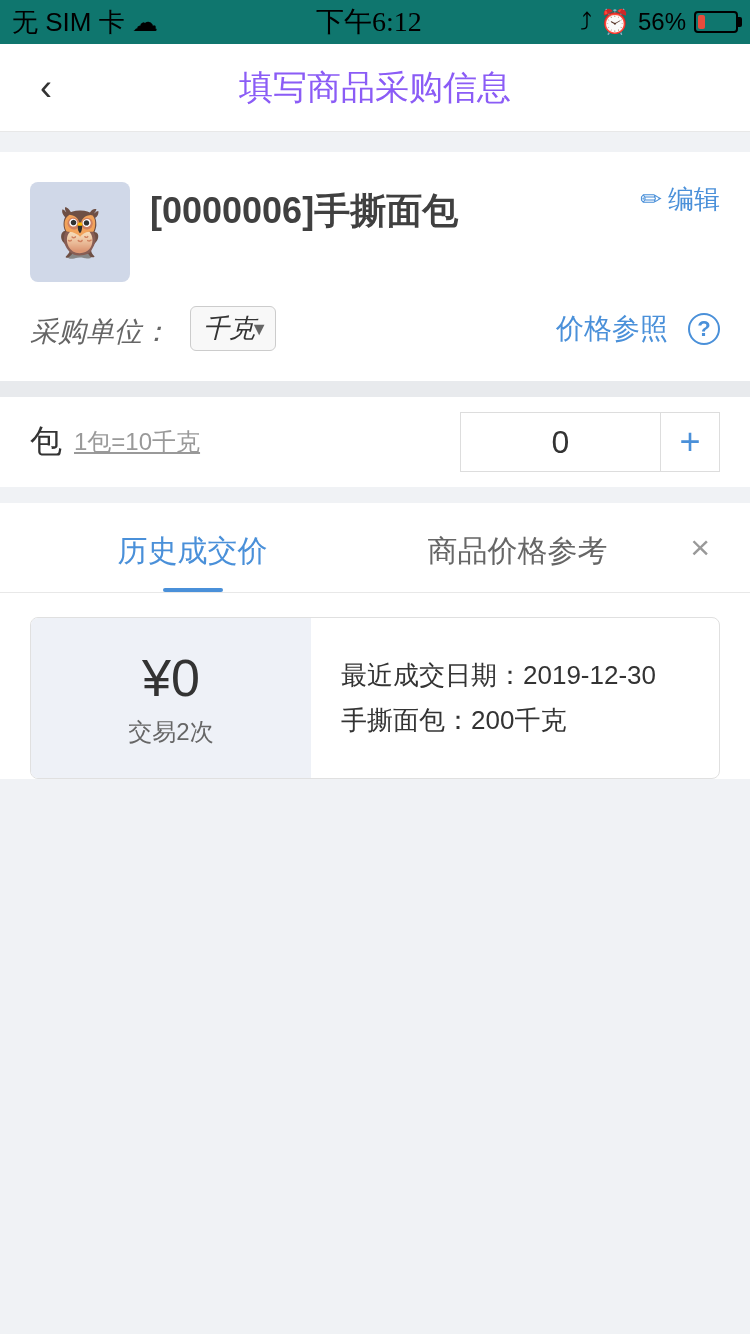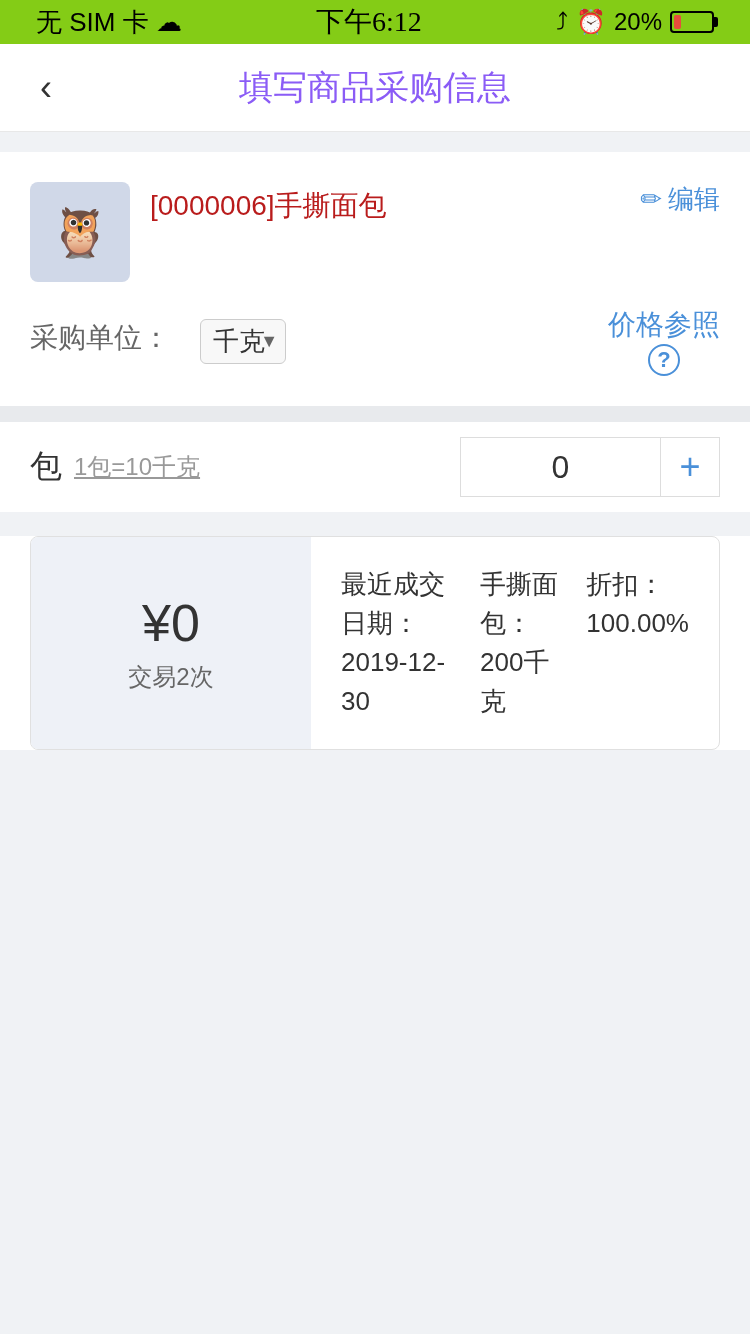--- a/index.html
+++ b/index.html
@@ -17,11 +17,11 @@
     .status-bar {
       width: 750px;
       height: 44px;
-      background: #84cc16;
+      background: #0f766e;
       display: flex;
       align-items: center;
       justify-content: space-between;
-      padding: 0 36px;
+      padding: 0 12px;
       font-size: 28px;
     }
     .status-left {

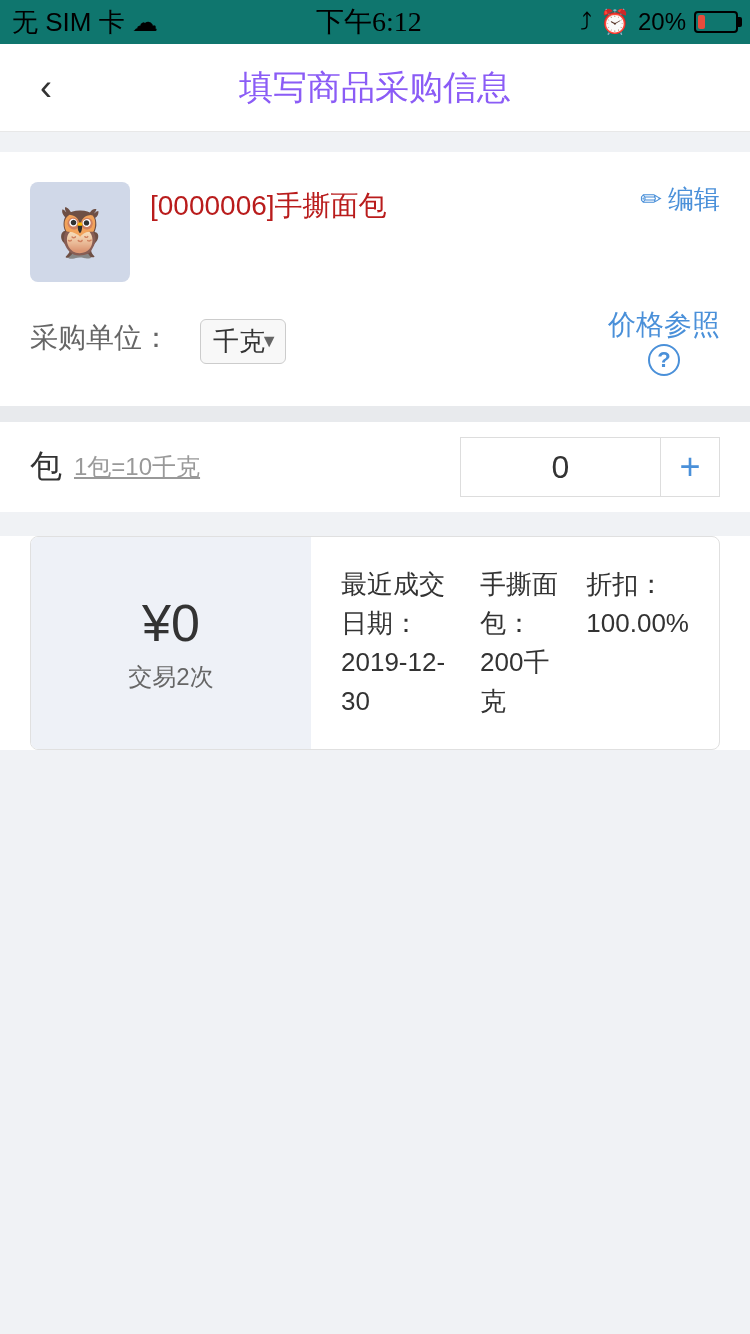--- a/index.html
+++ b/index.html
@@ -369,7 +369,7 @@
   <div class="status-right">
     <span>⤴</span>
     <span>⏰</span>
-    <span>20%</span>
+    <span>56%</span>
     <span class="battery-icon">
       <span class="battery-body">
         <span class="battery-fill"></span>

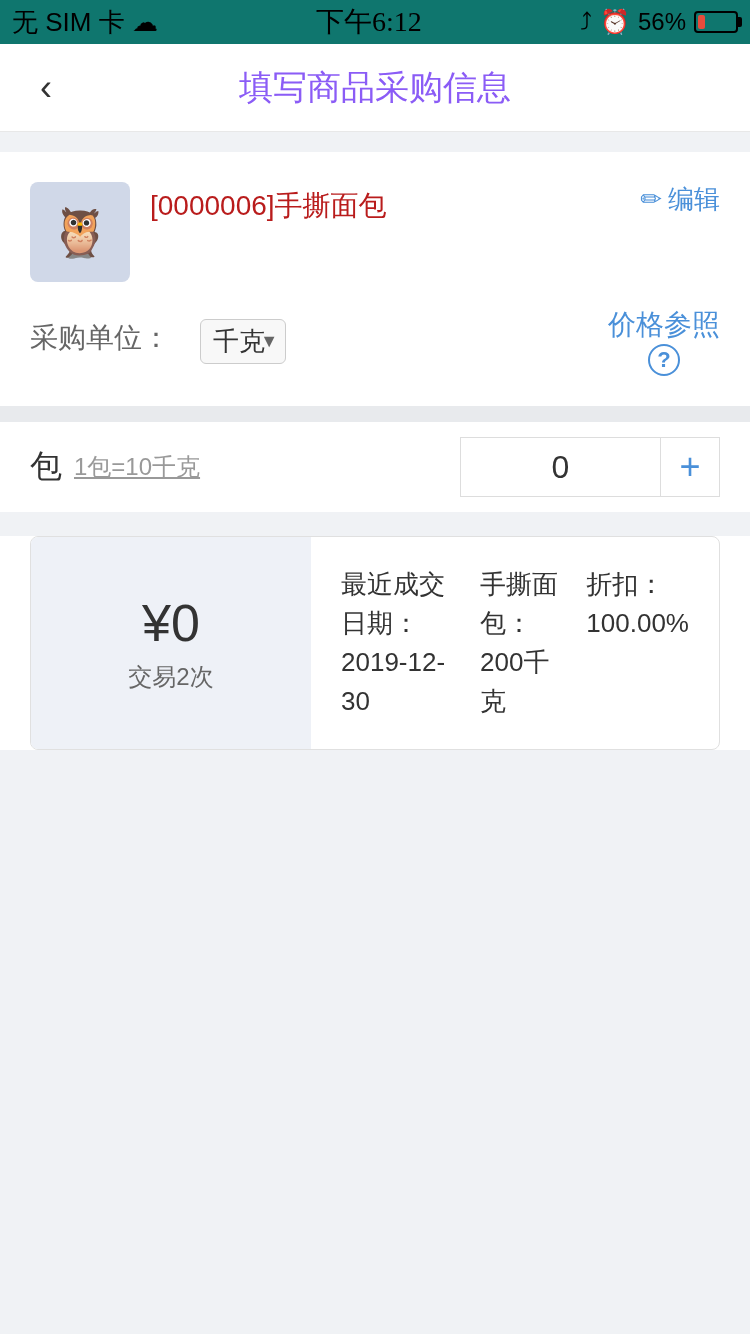--- a/index.html
+++ b/index.html
@@ -133,9 +133,9 @@
       color: #8090a0;
     }
     .product-name {
-      font-size: 28px;
-      color: #b91c1c;
-      font-weight: 400;
+      font-size: 36px;
+      color: #404040;
+      font-weight: 700;
       padding-top: 5px;
     }
     .edit-btn {

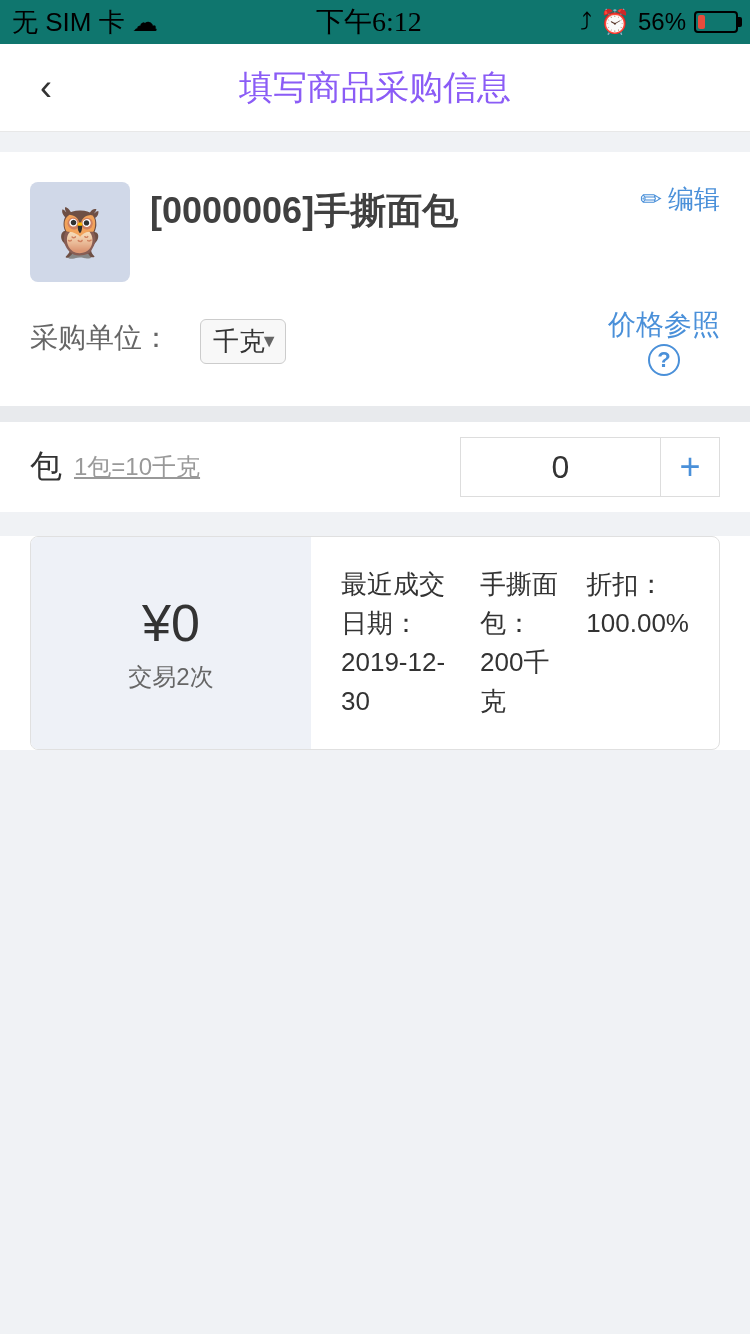--- a/index.html
+++ b/index.html
@@ -156,8 +156,8 @@
       font-size: 28px;
       color: #666;
       display: flex;
-      align-items: flex-start;
-      gap: 10px;
+      align-items: flex-end;
+      font-style: italic;
     }
     .unit-select {
       border: 1px solid #ccc;

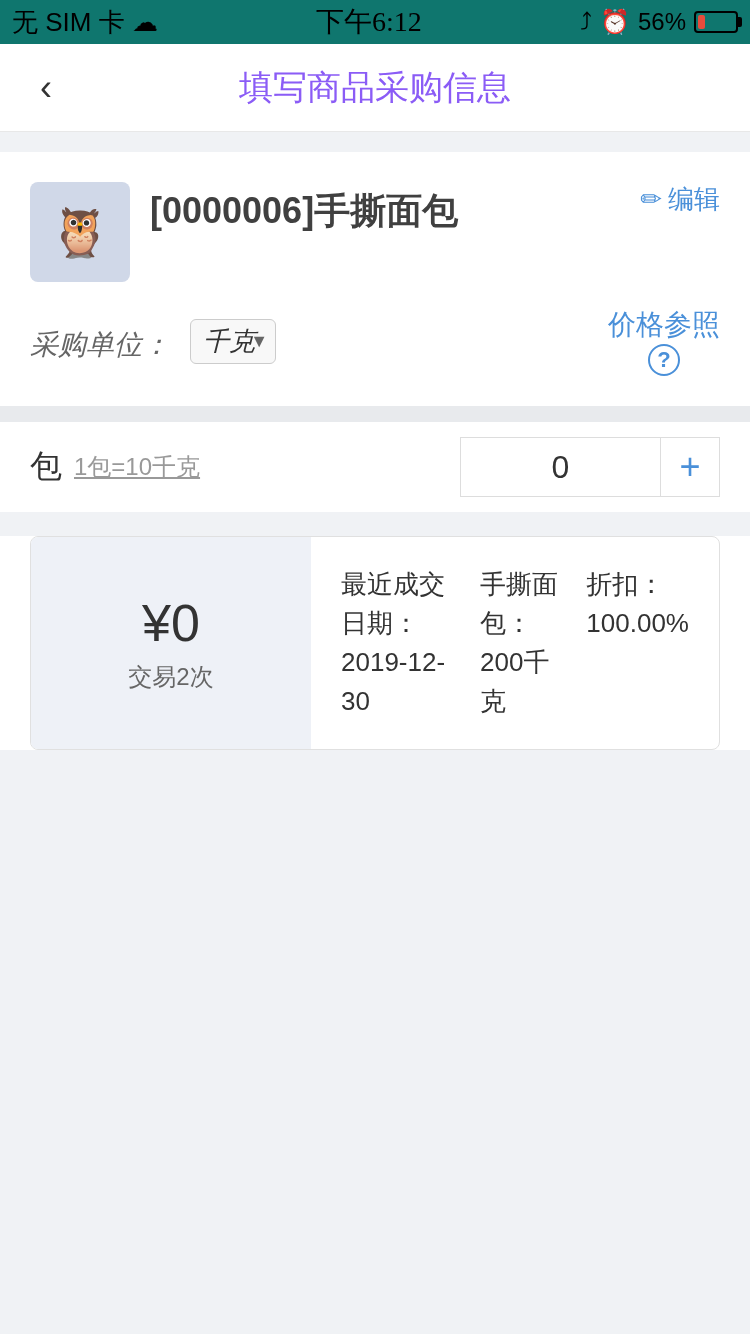--- a/index.html
+++ b/index.html
@@ -193,9 +193,8 @@
       font-size: 28px;
       display: flex;
       align-items: center;
-      gap: 0;
-      cursor: pointer;
-      flex-direction: column;
+      gap: 20px;
+      cursor: pointer;
     }
     .price-ref-help {
       width: 32px;

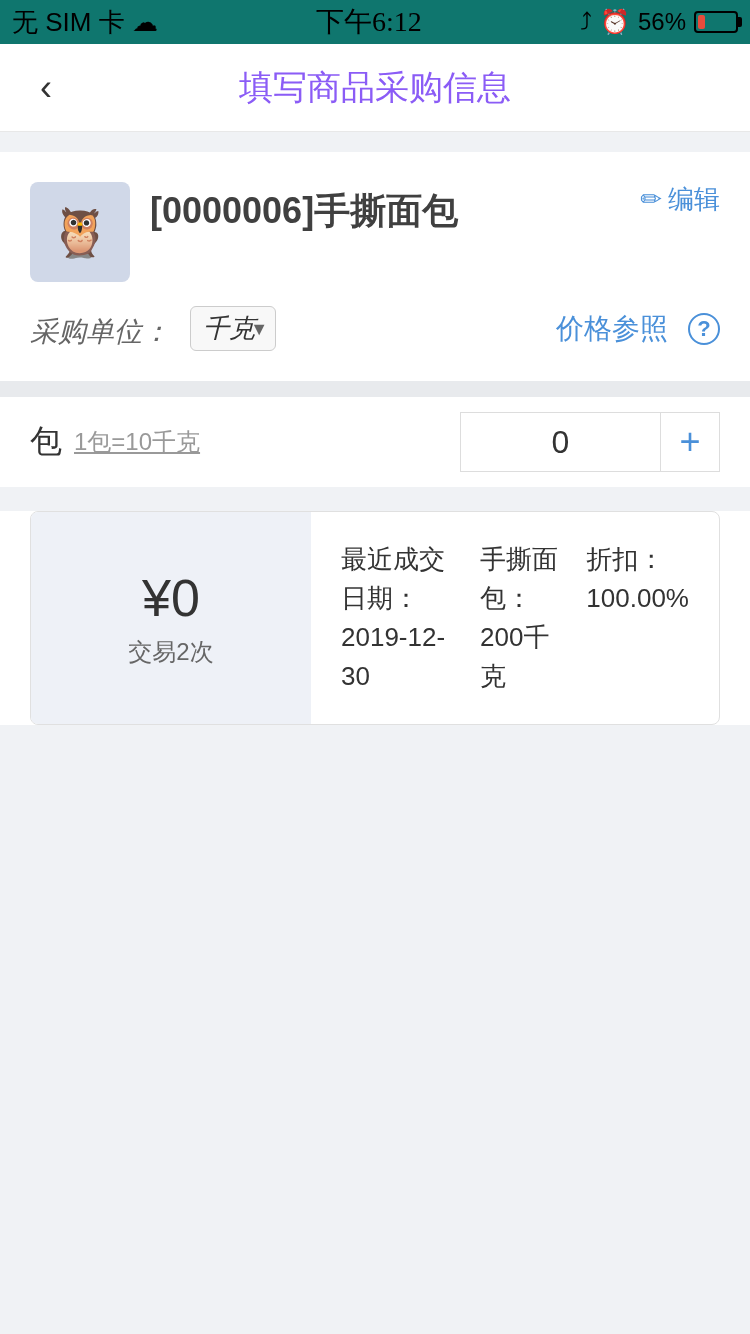--- a/index.html
+++ b/index.html
@@ -425,6 +425,11 @@
 </div>
 
 <div class="tabs-section">
+  <div class="tabs-header">
+    <div class="tab-item active">历史成交价</div>
+    <div class="tab-item">商品价格参考</div>
+    <div class="tab-close">×</div>
+  </div>
 
   <div class="history-card">
     <div class="history-left">

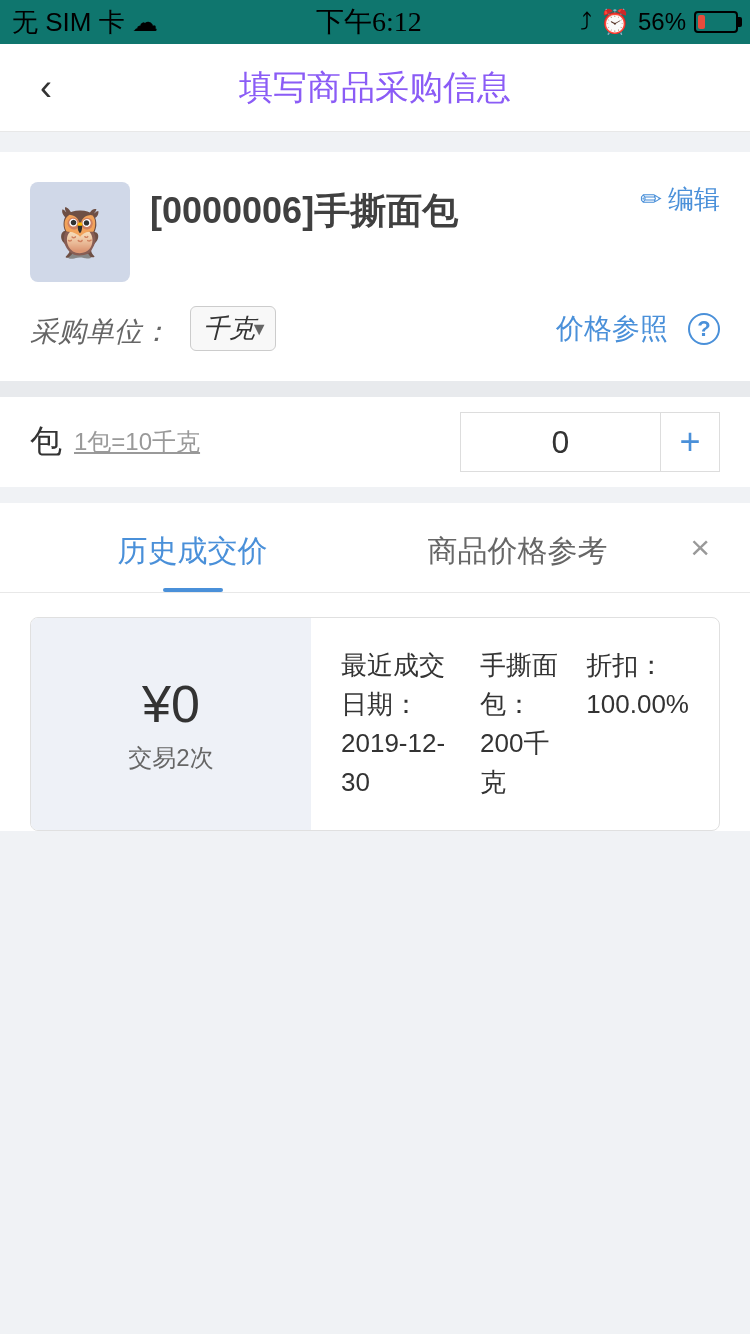--- a/index.html
+++ b/index.html
@@ -347,9 +347,9 @@
       flex: 1;
       padding: 28px 30px;
       display: flex;
-      flex-direction: row;
-      justify-content: center;
-      gap: 24px;
+      flex-direction: column;
+      justify-content: center;
+      gap: 6px;
     }
     .history-row {
       font-size: 26px;

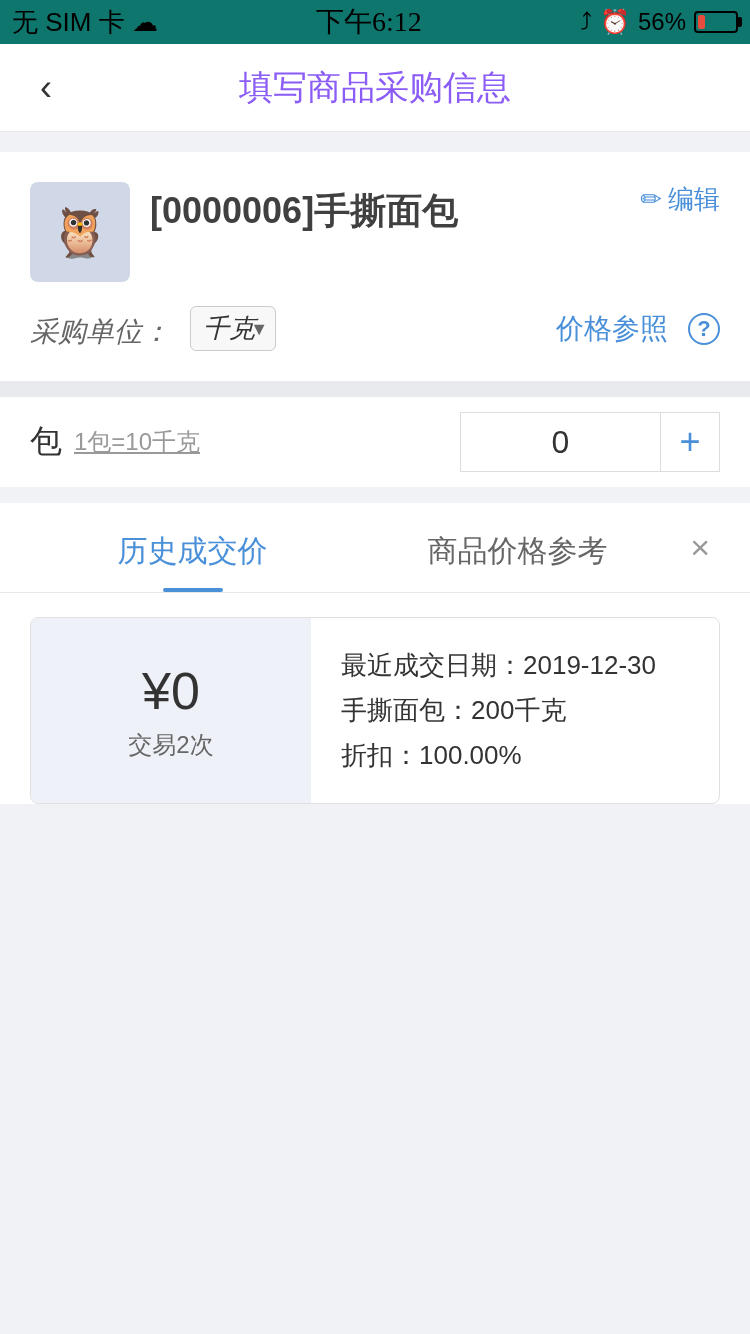--- a/index.html
+++ b/index.html
@@ -443,9 +443,6 @@
       <div class="history-row">
         <span>手撕面包：</span><span>200千克</span>
       </div>
-      <div class="history-row">
-        <span>折扣：</span><span>100.00%</span>
-      </div>
     </div>
   </div>
 </div>

